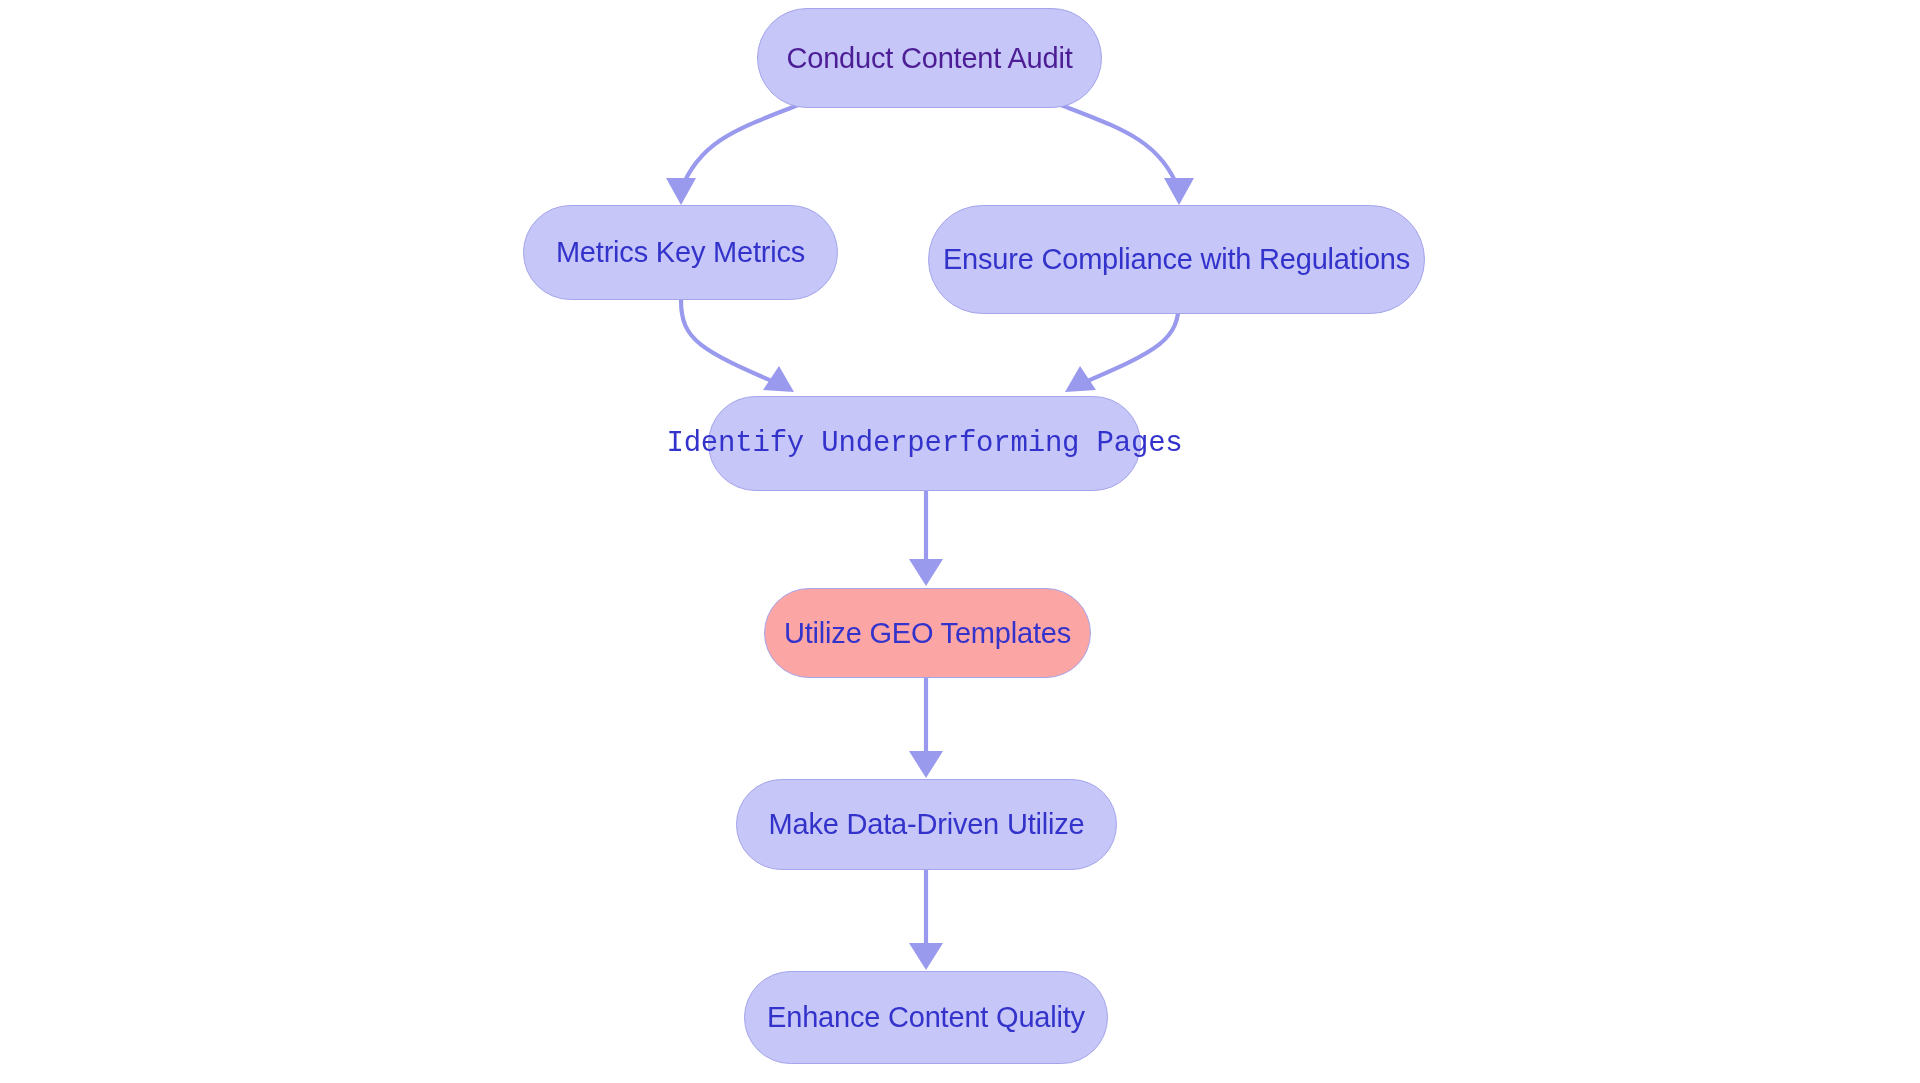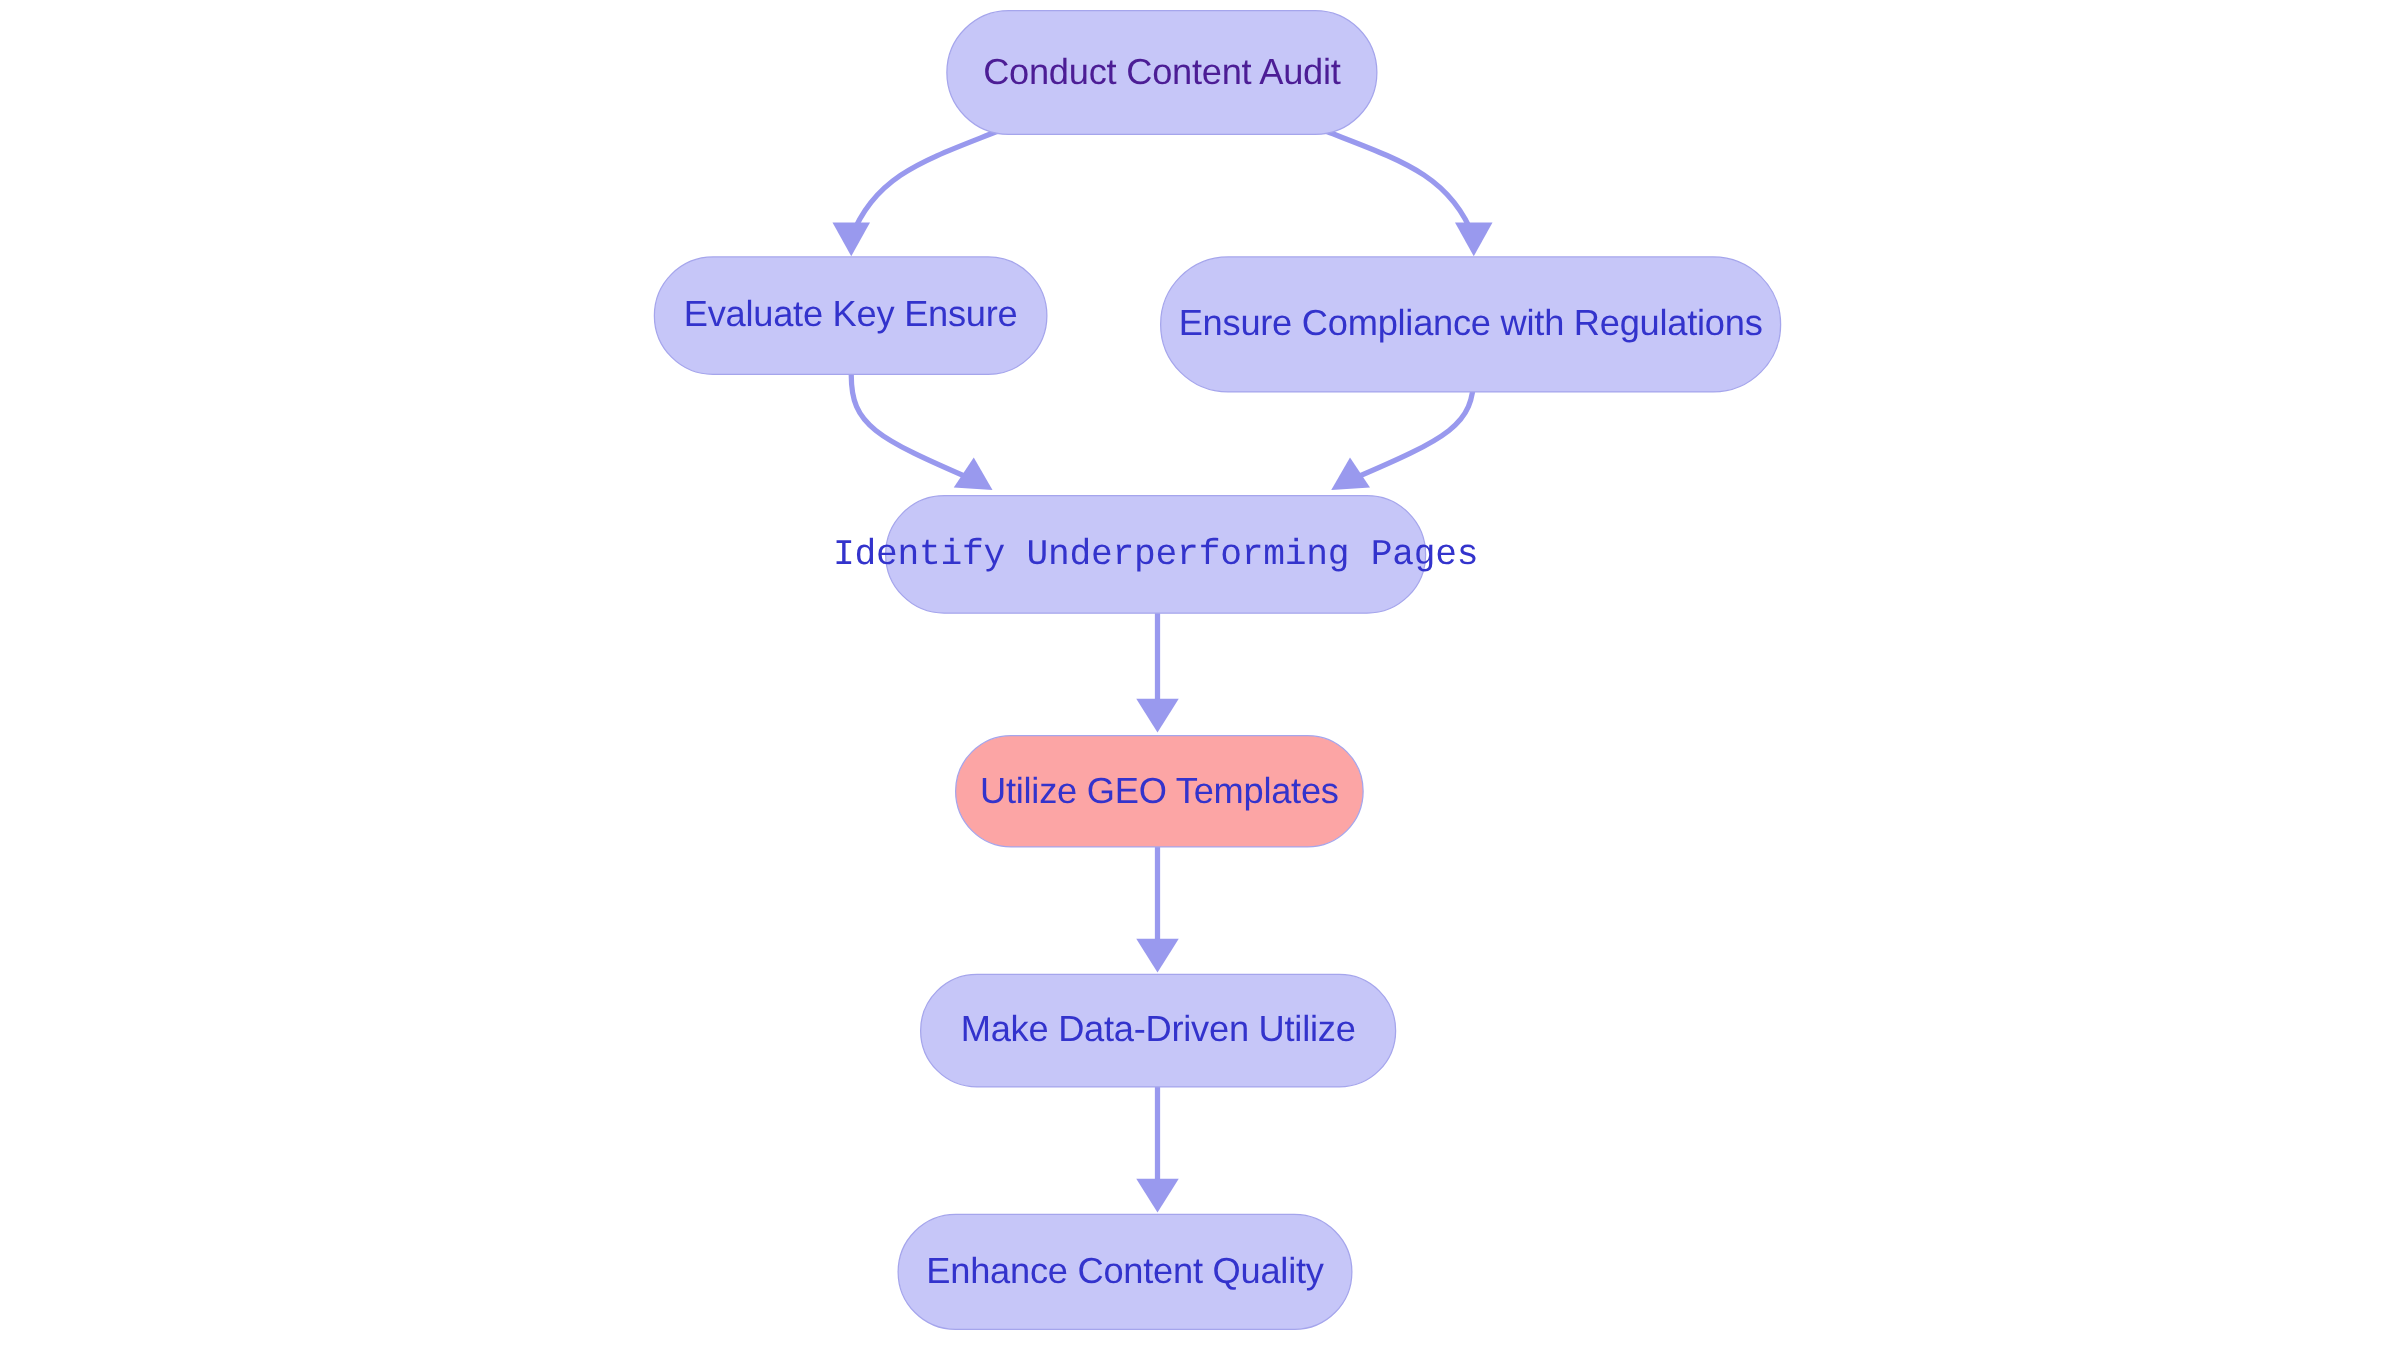--- a/index.html
+++ b/index.html
@@ -97,7 +97,7 @@
   </div>
 
   <div class="node" id="node-1" style="left: 523px; top: 205px; width: 315px; height: 95px; background: rgb(198, 198, 248); border-color: rgb(165, 165, 236); color: rgb(51, 51, 204);">
-    <span class="node-label">Evaluate Key Ensure</span>
+    <span class="node-label">Metrics Key Metrics</span>
   </div>
 
   <div class="node" id="node-2" style="left: 928px; top: 205px; width: 497px; height: 109px; background: rgb(198, 198, 248); border-color: rgb(165, 165, 236); color: rgb(51, 51, 204);">

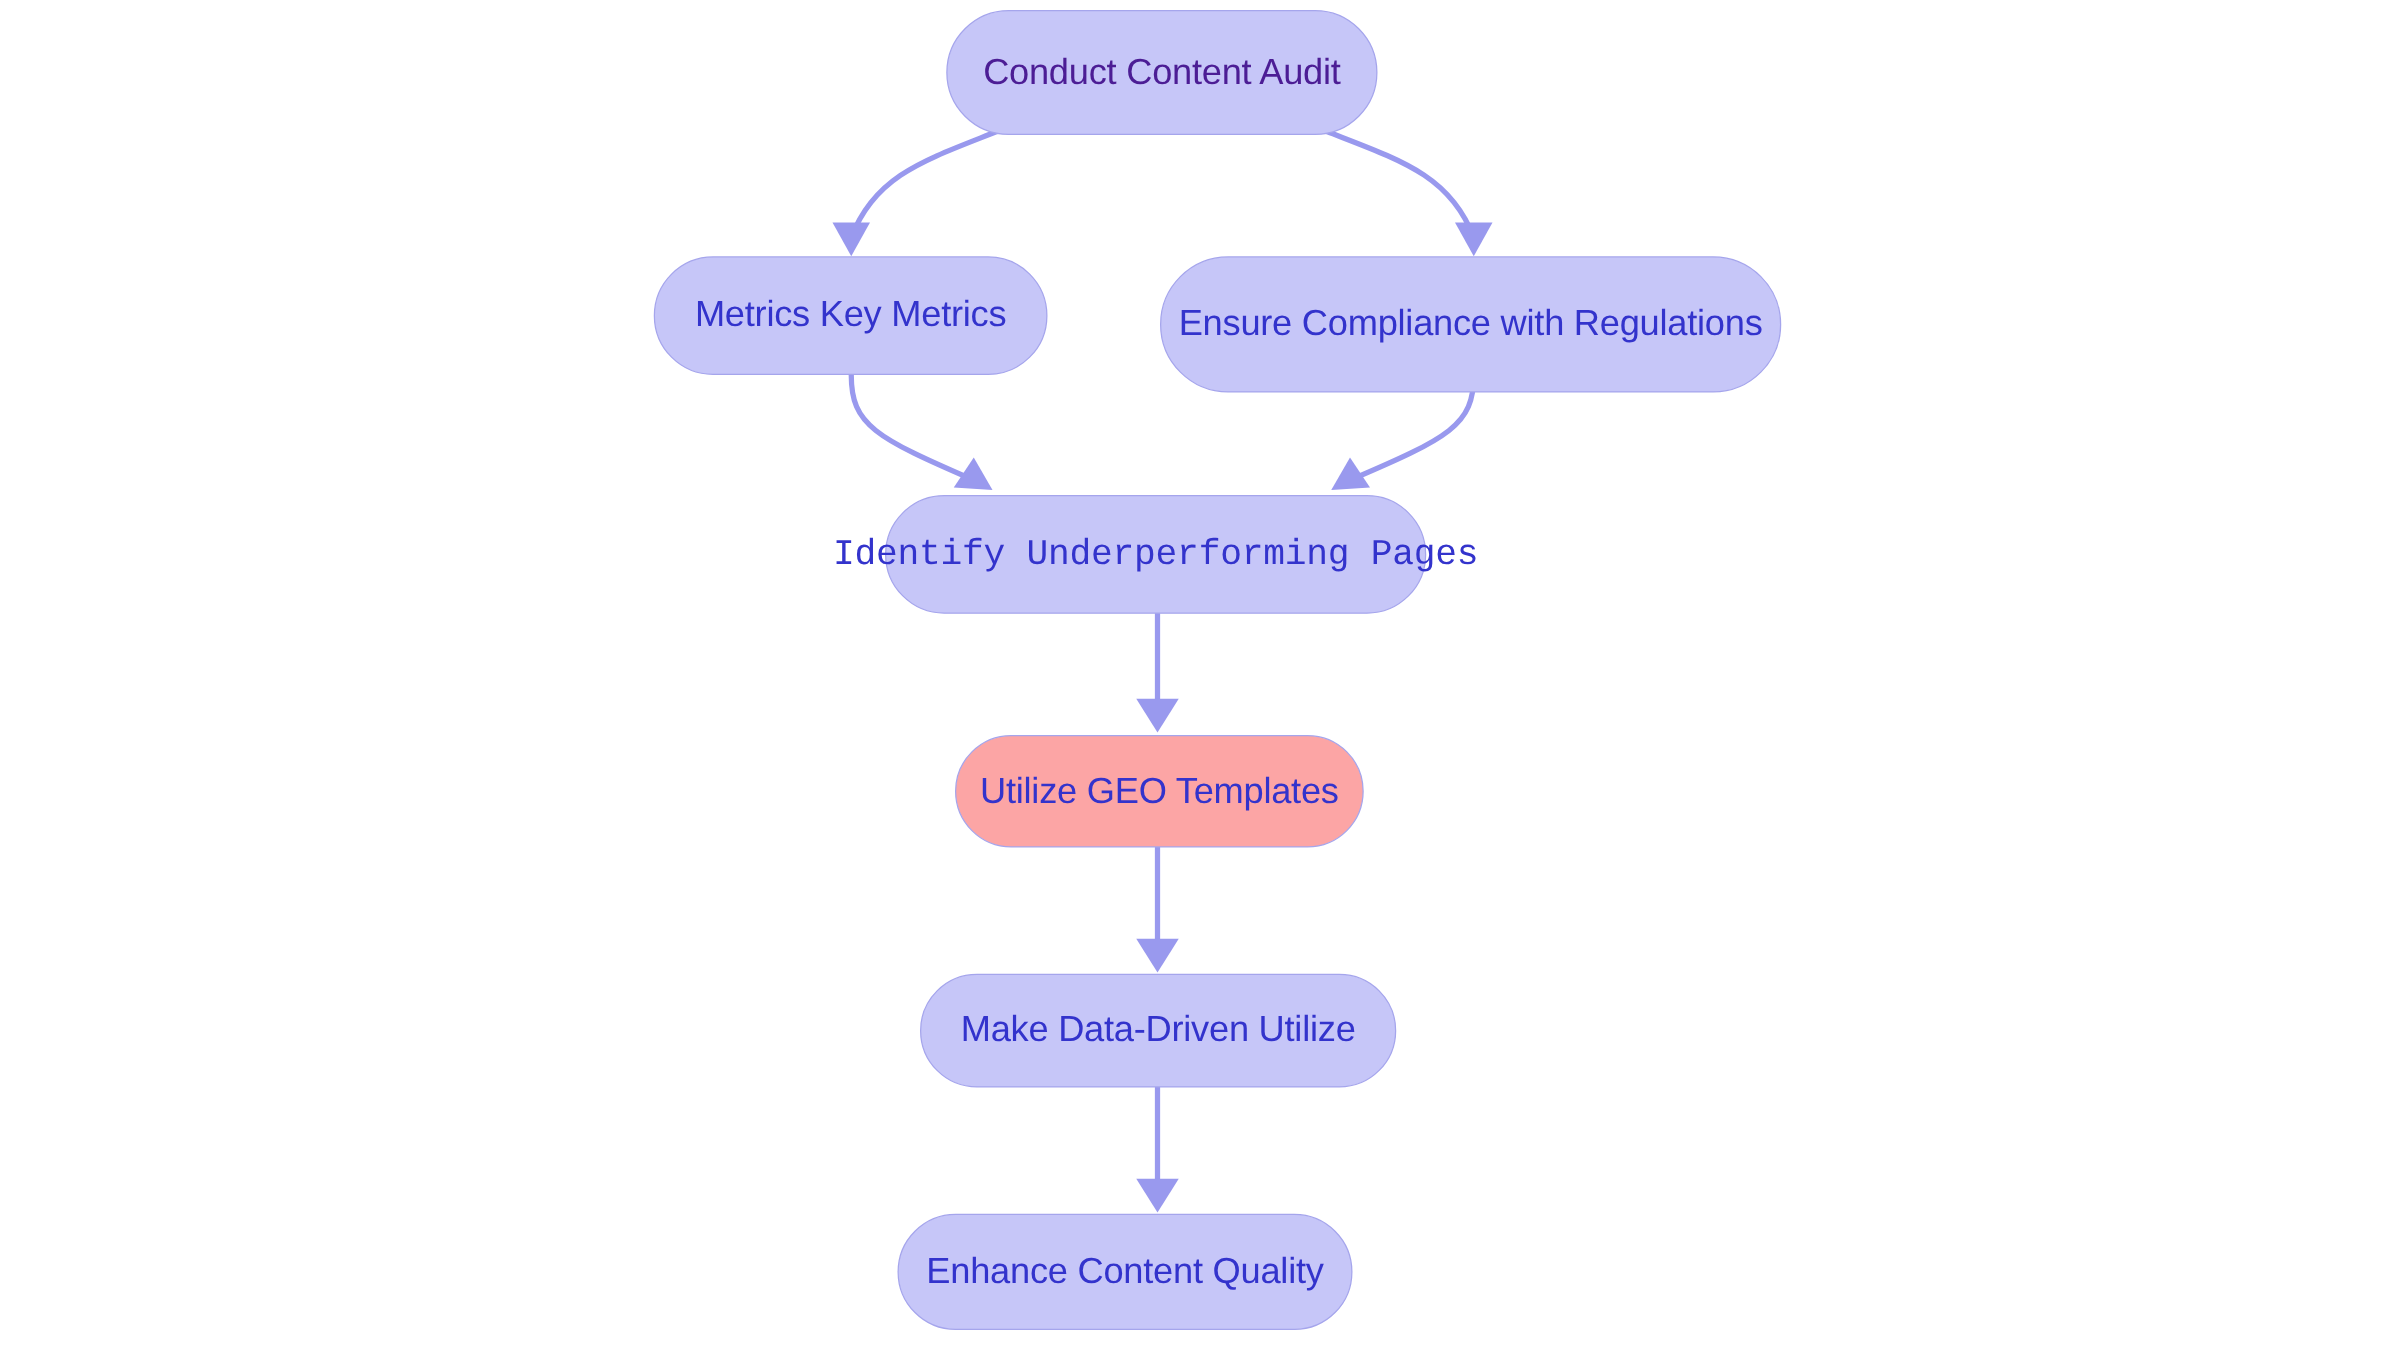--- a/index.html
+++ b/index.html
@@ -116,7 +116,7 @@
     <span class="node-label">Make Data-Driven Utilize</span>
   </div>
 
-  <div class="node" id="node-6" style="left: 718px; top: 971px; width: 364px; height: 93px; background: rgb(198, 198, 248); border-color: rgb(165, 165, 236); color: rgb(51, 51, 204);">
+  <div class="node" id="node-6" style="left: 744px; top: 971px; width: 364px; height: 93px; background: rgb(198, 198, 248); border-color: rgb(165, 165, 236); color: rgb(51, 51, 204);">
     <span class="node-label">Enhance Content Quality</span>
   </div>
 

